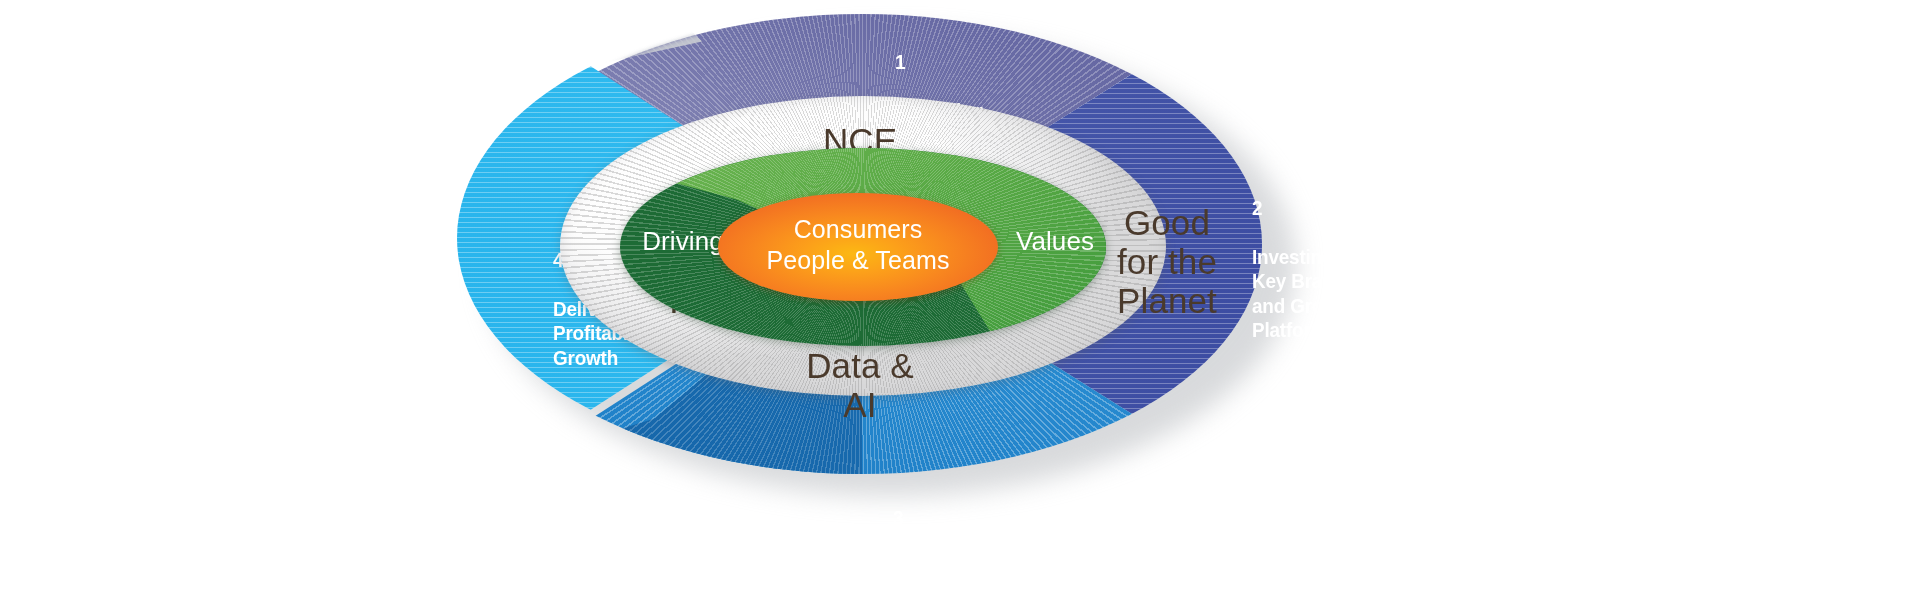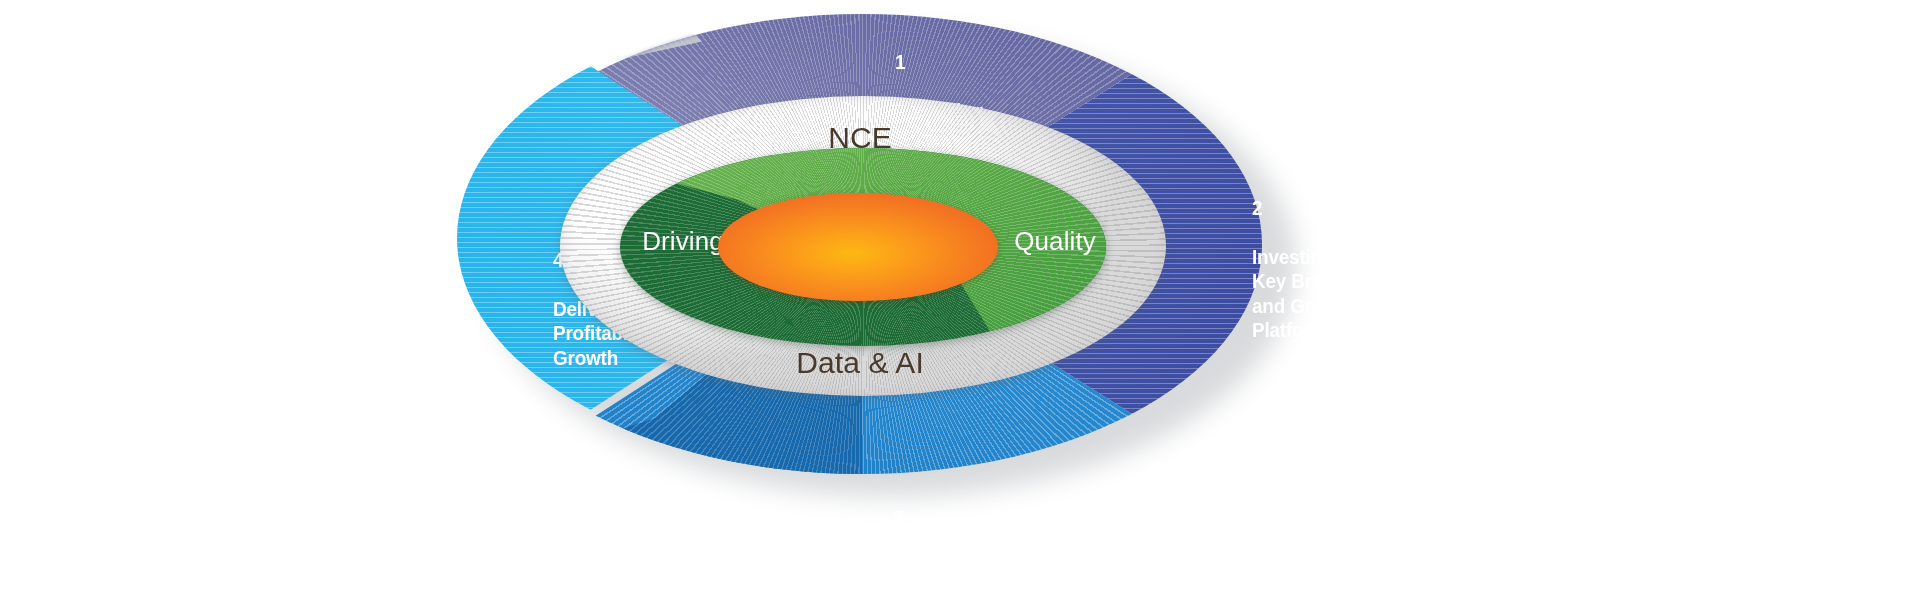--- a/index.html
+++ b/index.html
@@ -118,7 +118,7 @@
   }
   .quad-num{display:block;font-size:21px;font-weight:bold;}
 
-  .ring-lbl{color:#4a3a2c;font-size:30px;font-weight:normal;letter-spacing:.1px;}
+  .ring-lbl{color:#4a3a2c;font-size:35px;font-weight:normal;letter-spacing:.1px;}
   .green-lbl{color:#ffffff;font-size:26px;font-weight:normal;letter-spacing:.1px;}
   .core-lbl{color:#ffffff;font-size:25px;font-weight:normal;line-height:1.22;letter-spacing:.1px;}
 </style>

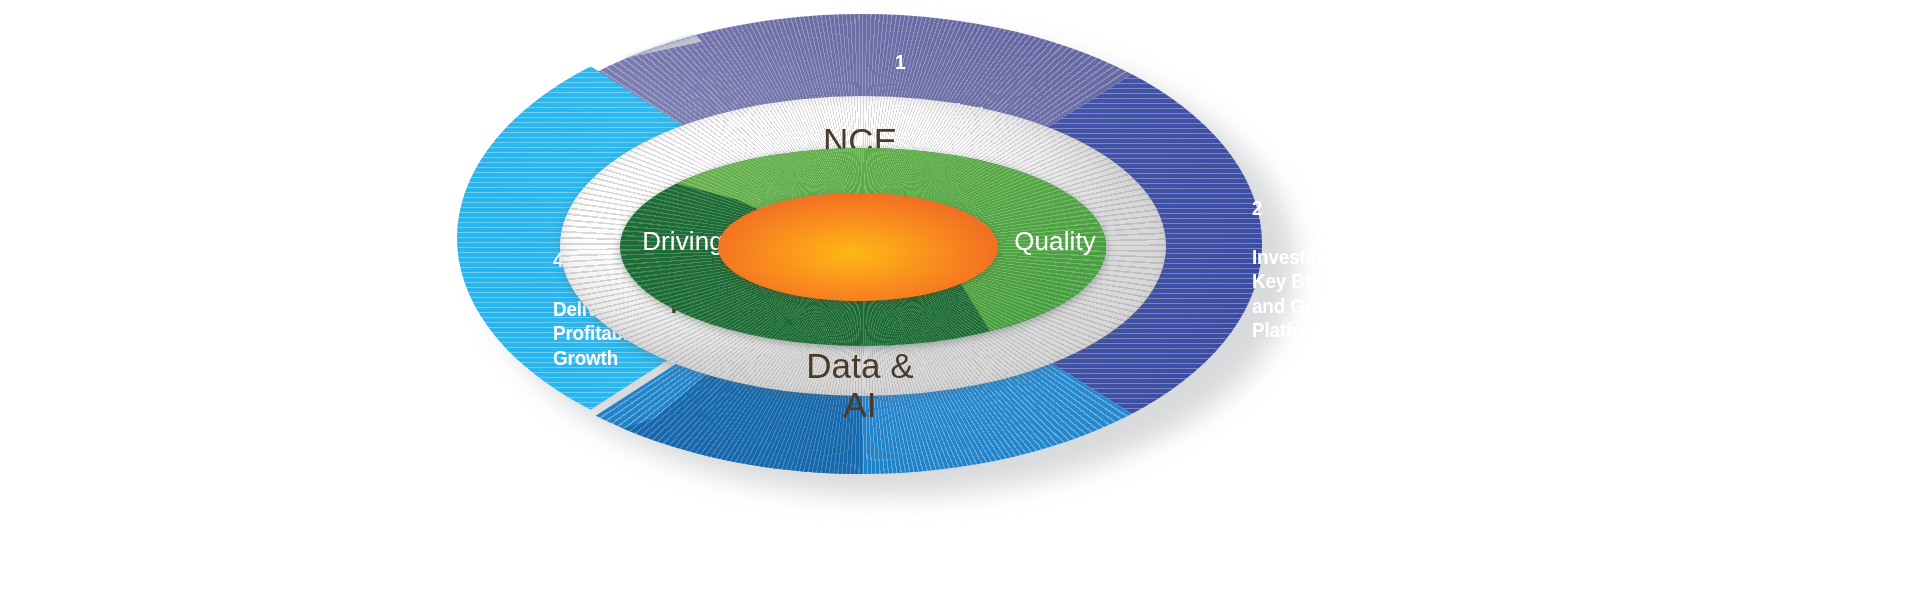--- a/index.html
+++ b/index.html
@@ -189,6 +189,8 @@
 
   <div class="ell orange-core"></div>
 
+  <div class="lbl core-lbl" style="left:708px;top:214px;width:300px;">Consumers
+People &amp; Teams</div>
 
 </div>
 

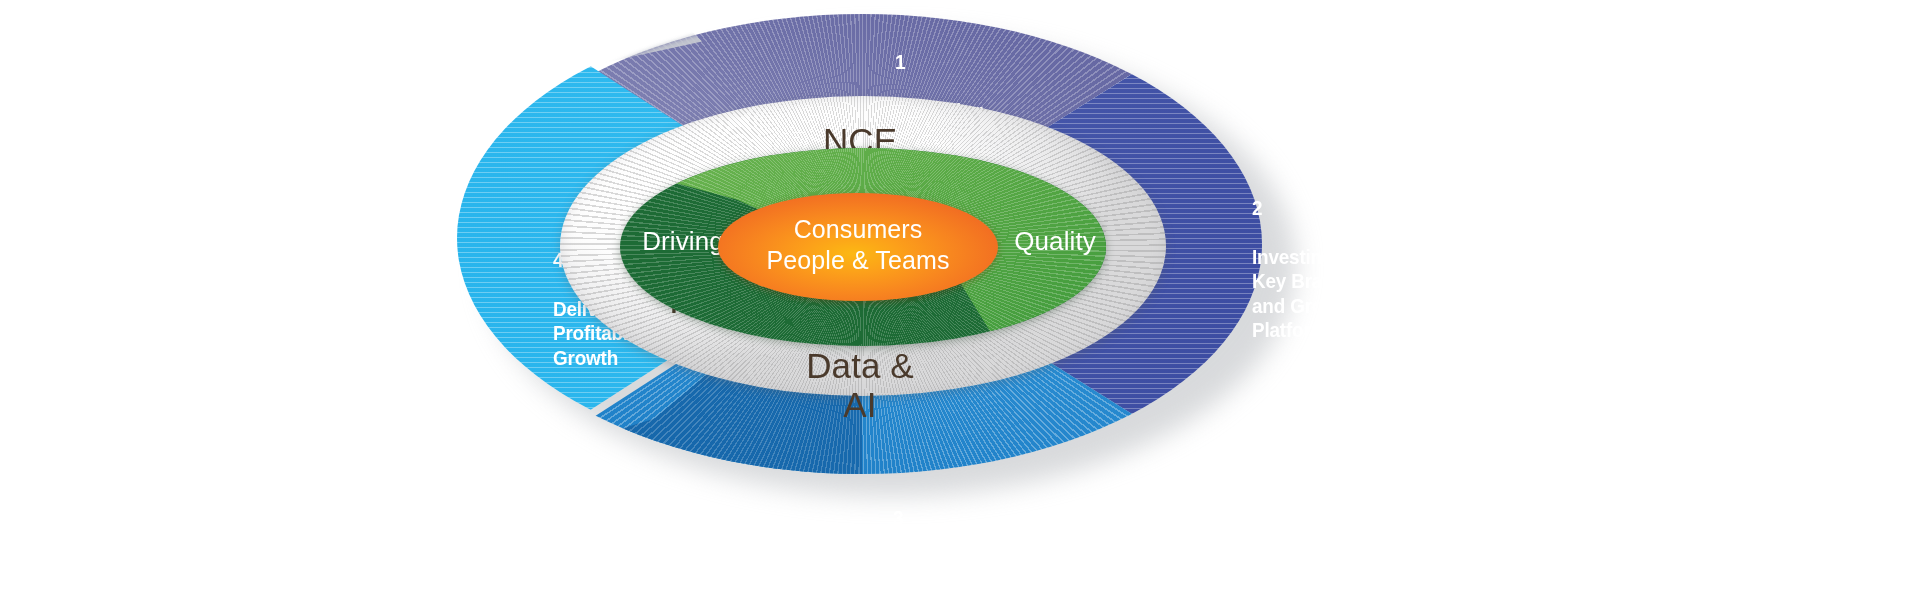--- a/index.html
+++ b/index.html
@@ -184,7 +184,7 @@
 
   <div class="lbl green-lbl" style="left:628px;top:227px;width:110px;">Driving</div>
 
-  <div class="lbl green-lbl" style="left:1000px;top:227px;width:110px;">Quality</div>
+  <div class="lbl green-lbl" style="left:1000px;top:227px;width:110px;">Values</div>
 
 
   <div class="ell orange-core"></div>

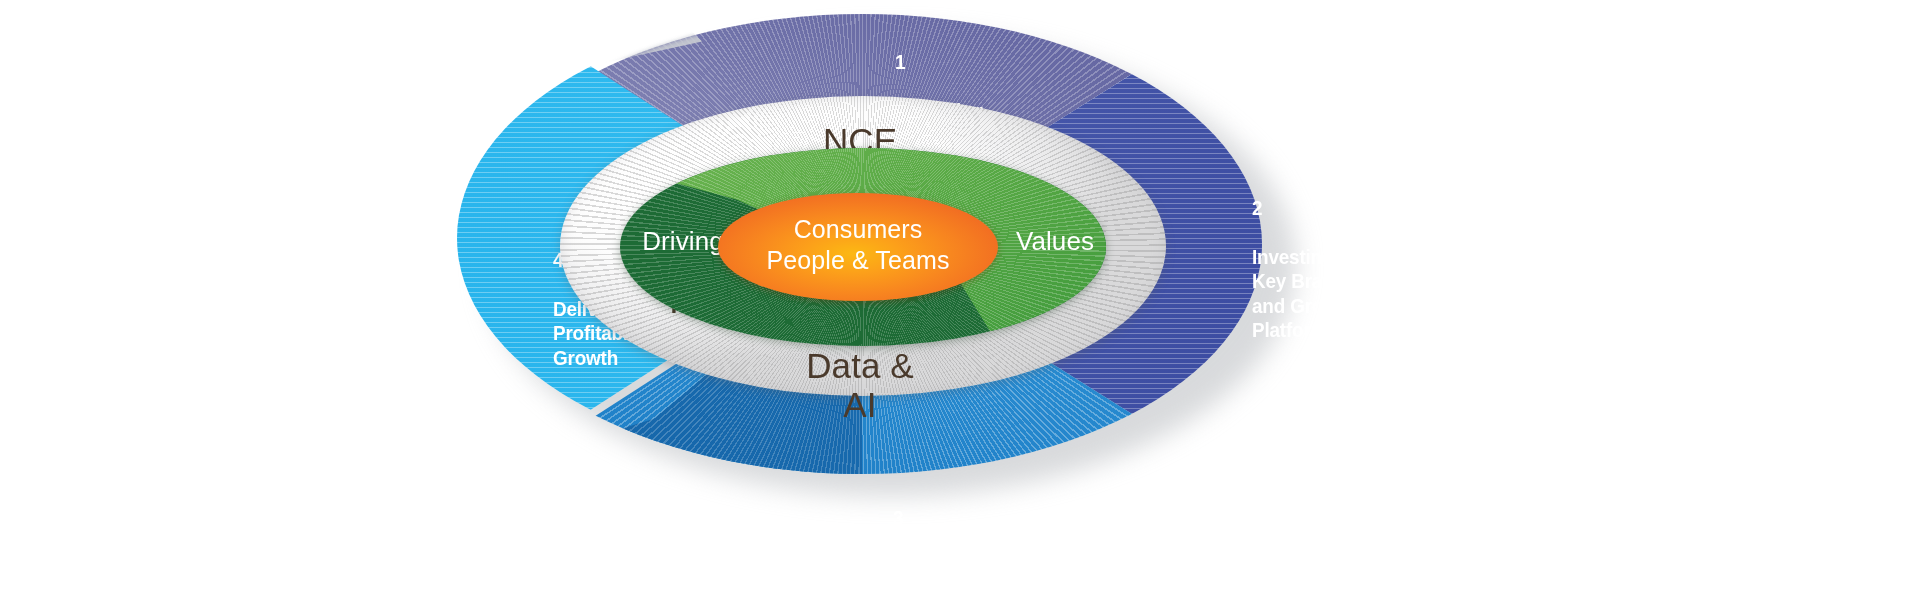--- a/index.html
+++ b/index.html
@@ -173,6 +173,9 @@
 for
 You</div>
 
+  <div class="lbl ring-lbl" style="left:1105px;top:203px;width:124px;">Good
+for the
+Planet</div>
 
   <div class="lbl ring-lbl" style="left:790px;top:346px;width:140px;">Data &amp; AI</div>
 

